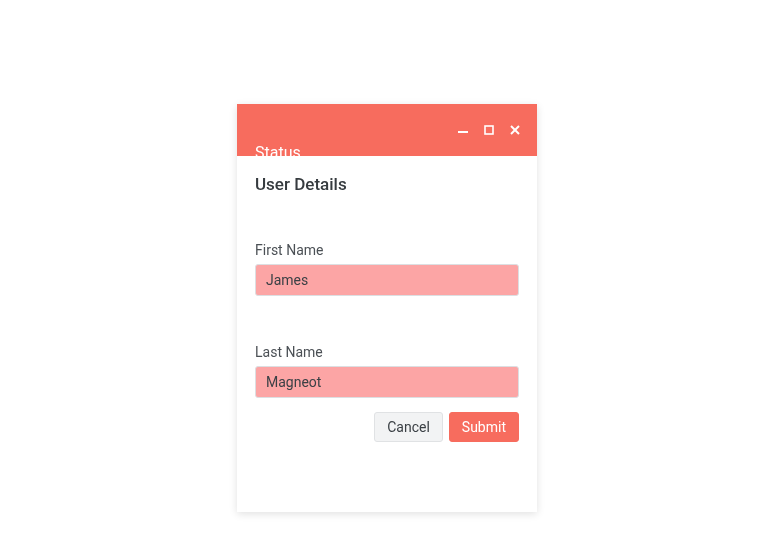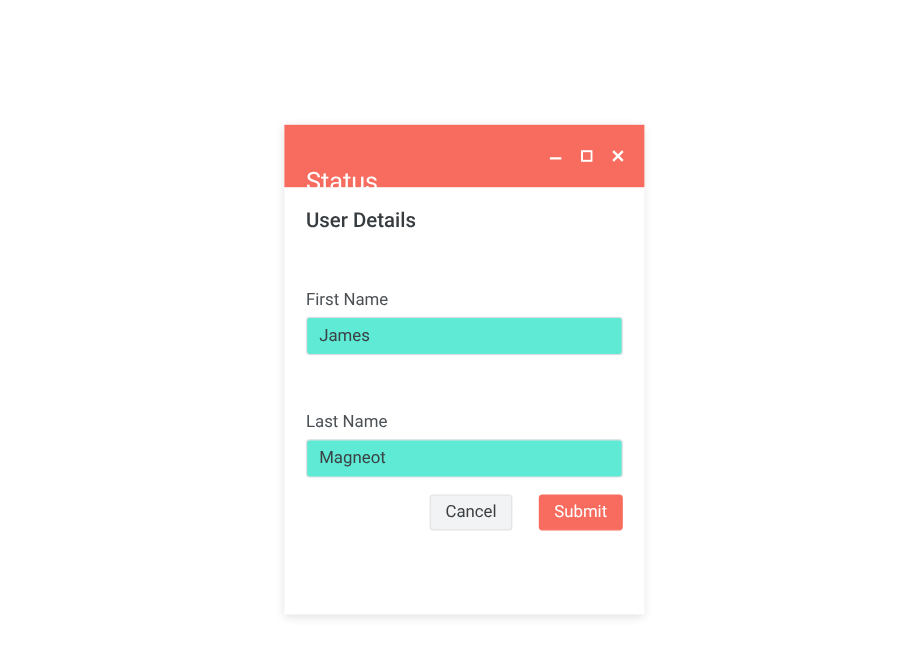--- a/index.html
+++ b/index.html
@@ -32,7 +32,7 @@
       color: #ffffff;
     }
     .titlebar-title {
-      font-size: 21px;
+      font-size: 16px;
       font-weight: 400;
       margin-top: 44px;
     }

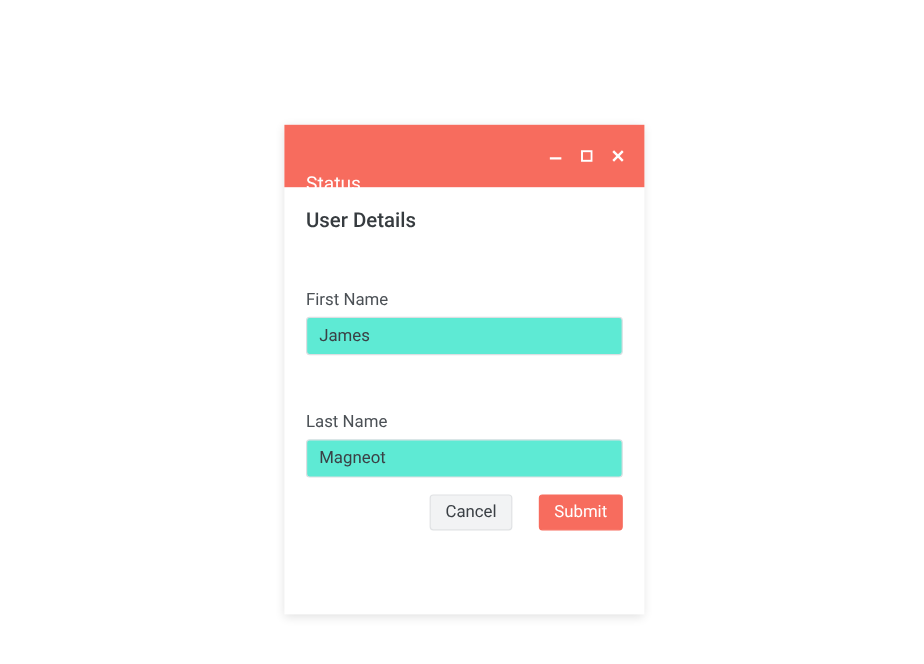--- a/index.html
+++ b/index.html
@@ -80,7 +80,7 @@
       font-size: 14px;
       color: #3b4045;
       font-family: inherit;
-      background: #5eead4;
+      background: #fca5a5;
     }
     .button-row {
       display: flex;

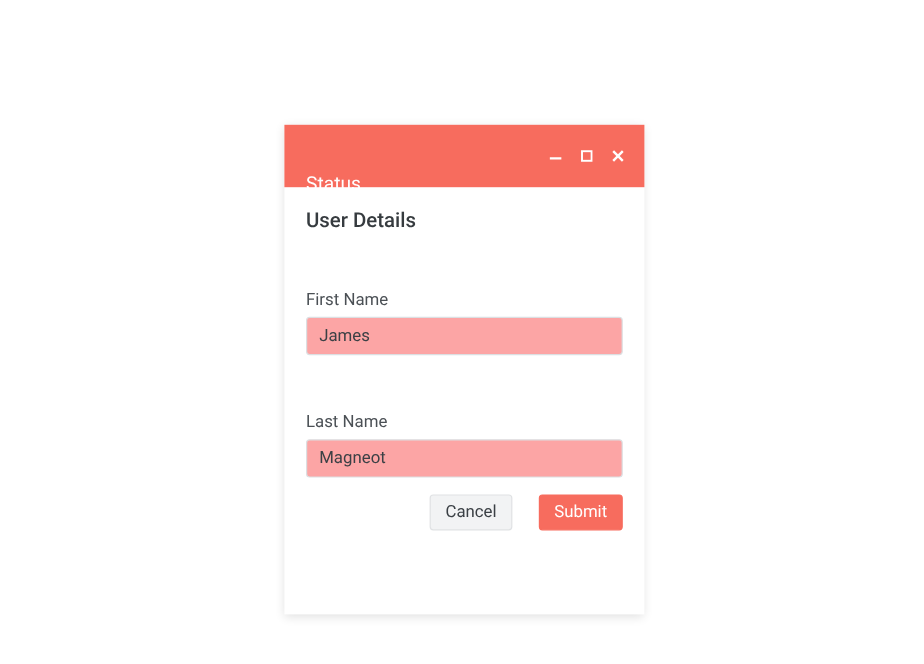--- a/index.html
+++ b/index.html
@@ -85,7 +85,7 @@
     .button-row {
       display: flex;
       justify-content: flex-end;
-      gap: 22px;
+      gap: 6px;
       margin-top: 10px;
     }
     .btn {

